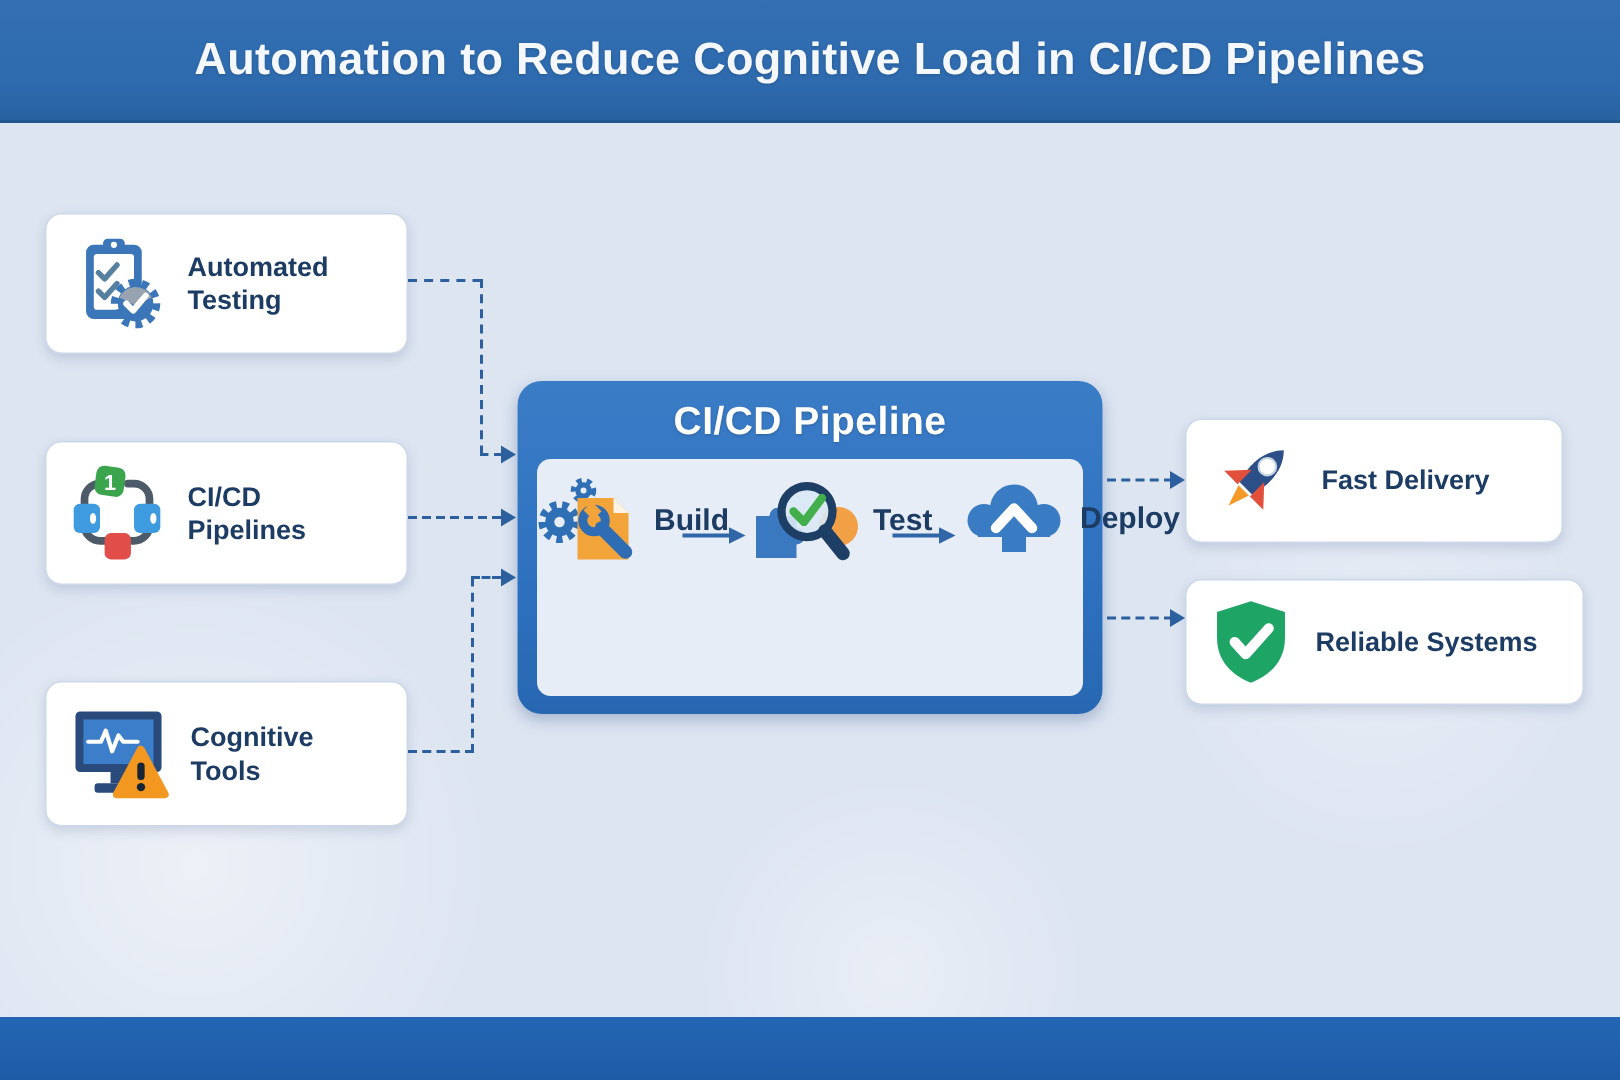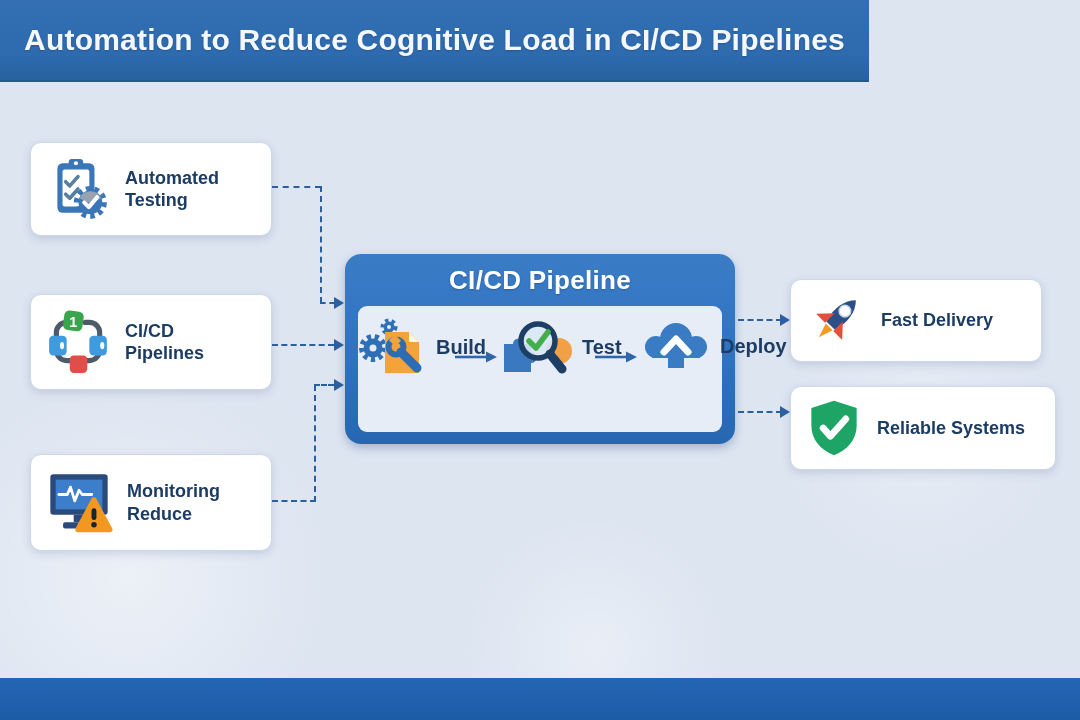--- a/index.html
+++ b/index.html
@@ -19,7 +19,7 @@
   }
   
   .topbar {
-    position:absolute; left:0; top:0; width:869px; height:82px;
+    position:absolute; left:0; top:0; width:1080px; height:82px;
     background:linear-gradient(180deg,#336fb2 0%,#2d6aae 70%,#28619f 100%);
     border-bottom:2px solid #24598f;
     display:flex; align-items:center; justify-content:center;

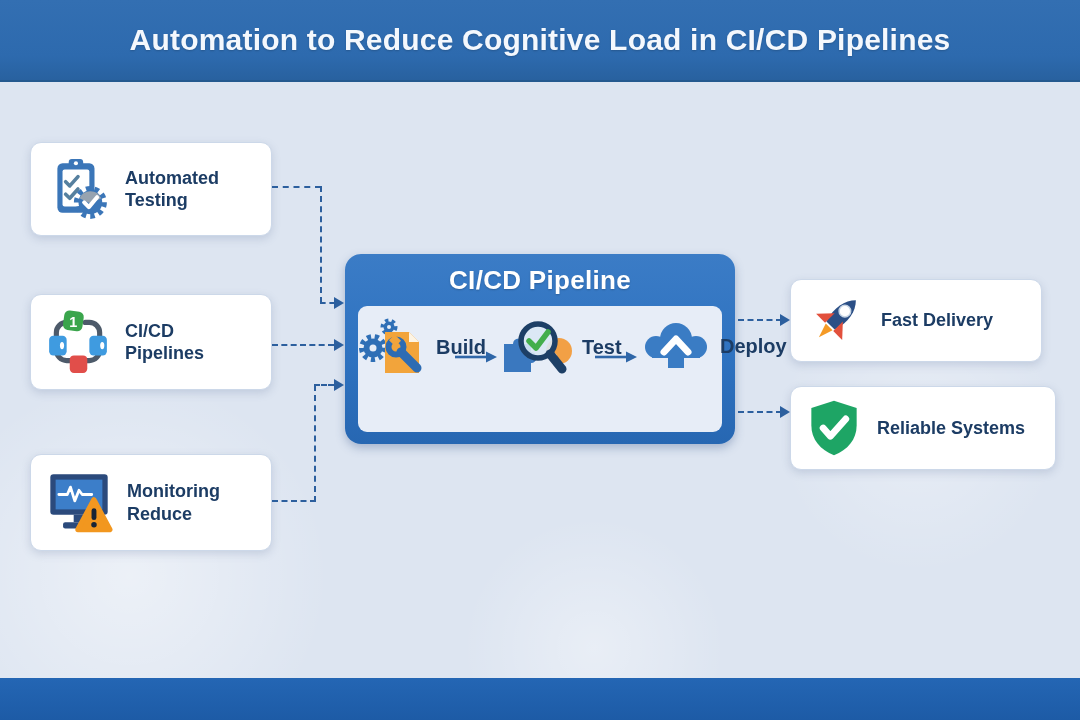--- a/index.html
+++ b/index.html
@@ -45,7 +45,7 @@
   .icon-wrap { flex:0 0 auto; display:flex; align-items:center; justify-content:center; }
   
   .pipeline-box {
-    position:absolute; left:345px; top:254px; width:390px; height:190px;
+    position:absolute; left:345px; top:254px; width:390px; height:222px;
     background:linear-gradient(180deg,#3b7cc6 0%,#2e72c0 55%,#2767b2 100%);
     border-radius:16px;
     box-shadow:0 4px 10px rgba(60,90,140,0.35);

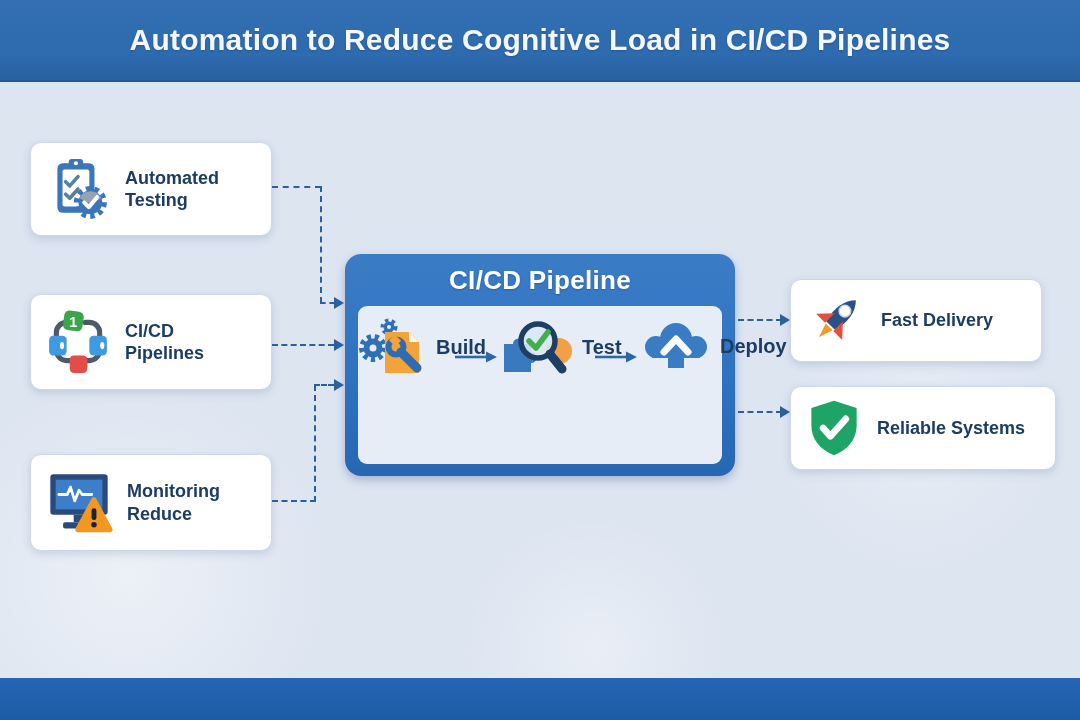--- a/index.html
+++ b/index.html
@@ -130,7 +130,7 @@
         <circle cx="46.1" cy="51.5" r="2.6" fill="#172436"></circle>
       </svg>
     </span>
-    <span class="card-label">Monitoring Reduce</span>
+    <span class="card-label">Cognitive Tools</span>
   </section>
 
   <section class="pipeline-box">

